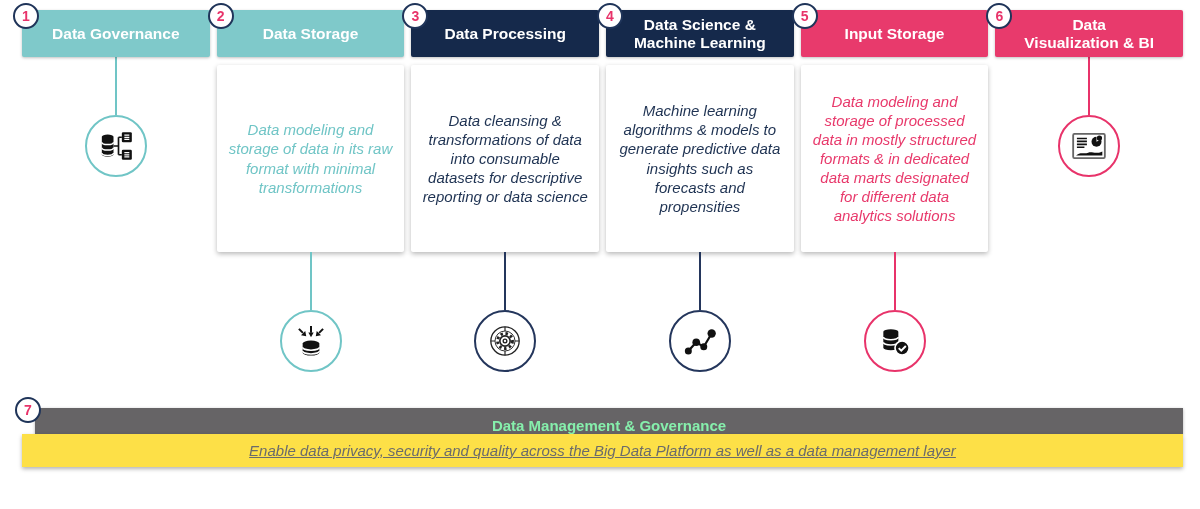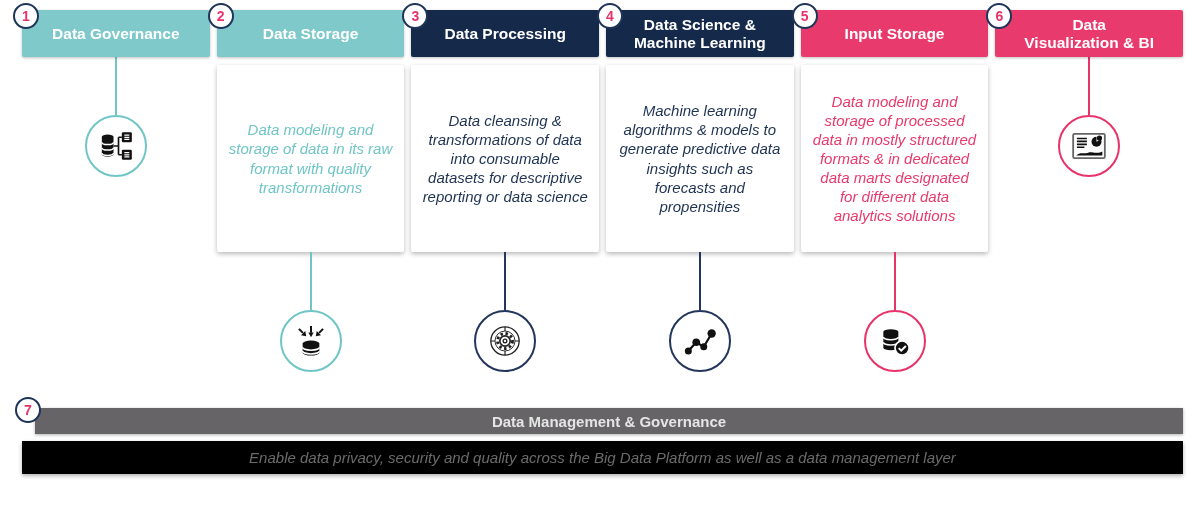--- a/index.html
+++ b/index.html
@@ -115,7 +115,7 @@
         <span>Data Storage</span>
       </div>
       <div class="card">
-        <span>Data modeling and storage of data in its raw format with quality transformations</span>
+        <span>Data modeling and storage of data in its raw format with minimal transformations</span>
       </div>
       <div class="stem"></div>
       <div class="icon-circle">

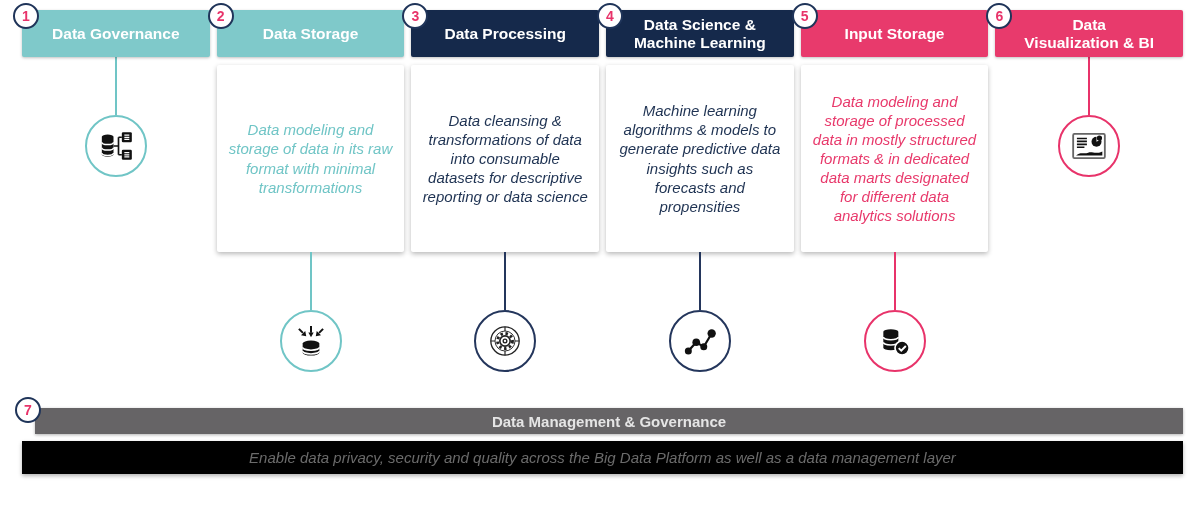--- a/index.html
+++ b/index.html
@@ -72,8 +72,8 @@
   .governance { position: relative; margin: 36px 17px 0 22px; }
   .gov-header {
     margin-left: 13px; height: 26px; background: #666466;
-    display: flex; align-items: center; justify-content: center;
-    color: #e5e5e5; font-weight: bold; font-size: 15px;
+    display: flex; align-items: flex-end; justify-content: center;
+    color: #86efac; font-weight: bold; font-size: 15px;
     box-shadow: 0 1px 3px rgba(0,0,0,0.3);
   }
   .gov-body {

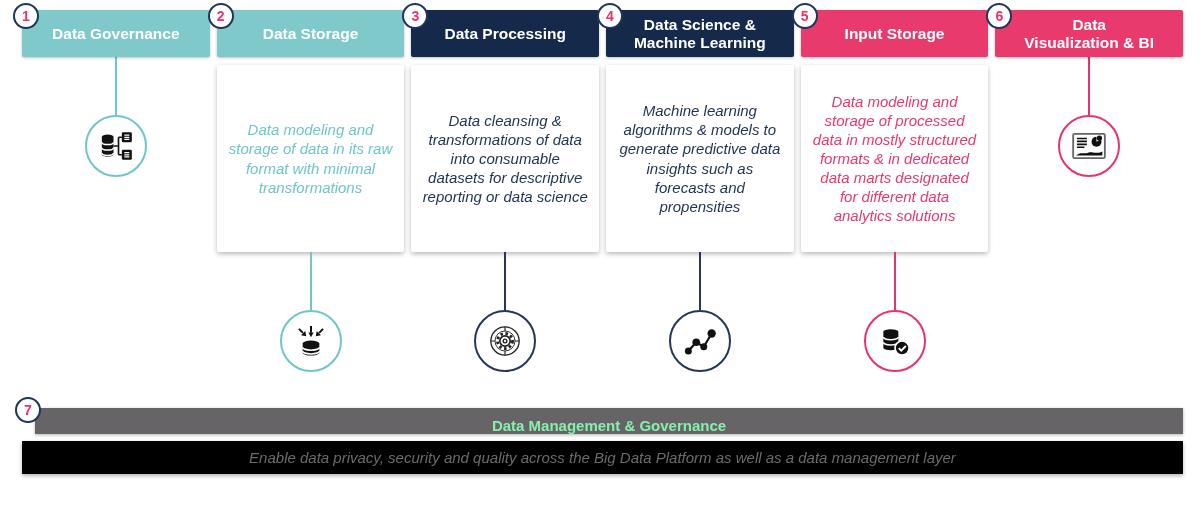--- a/index.html
+++ b/index.html
@@ -77,10 +77,11 @@
     box-shadow: 0 1px 3px rgba(0,0,0,0.3);
   }
   .gov-body {
-    margin-top: 7px; height: 33px; background: #000000;
+    height: 33px; background: #fde047;
     display: flex; align-items: center; justify-content: center;
     color: #6B6B6B; font-style: italic; font-size: 15px;
     box-shadow: 0 2px 4px rgba(0,0,0,0.3);
+    text-decoration: underline;
   }
   .governance .badge { top: -11px; left: -7px; }
 </style>

